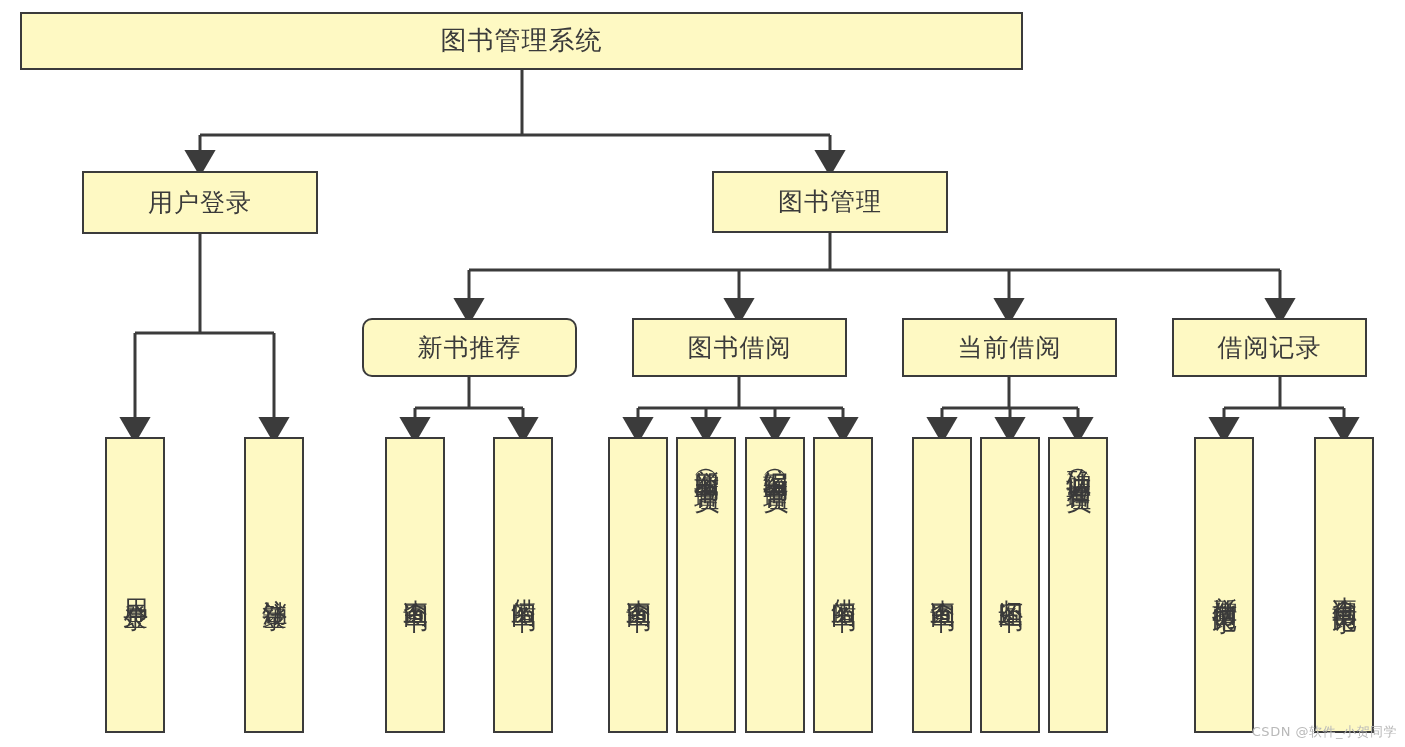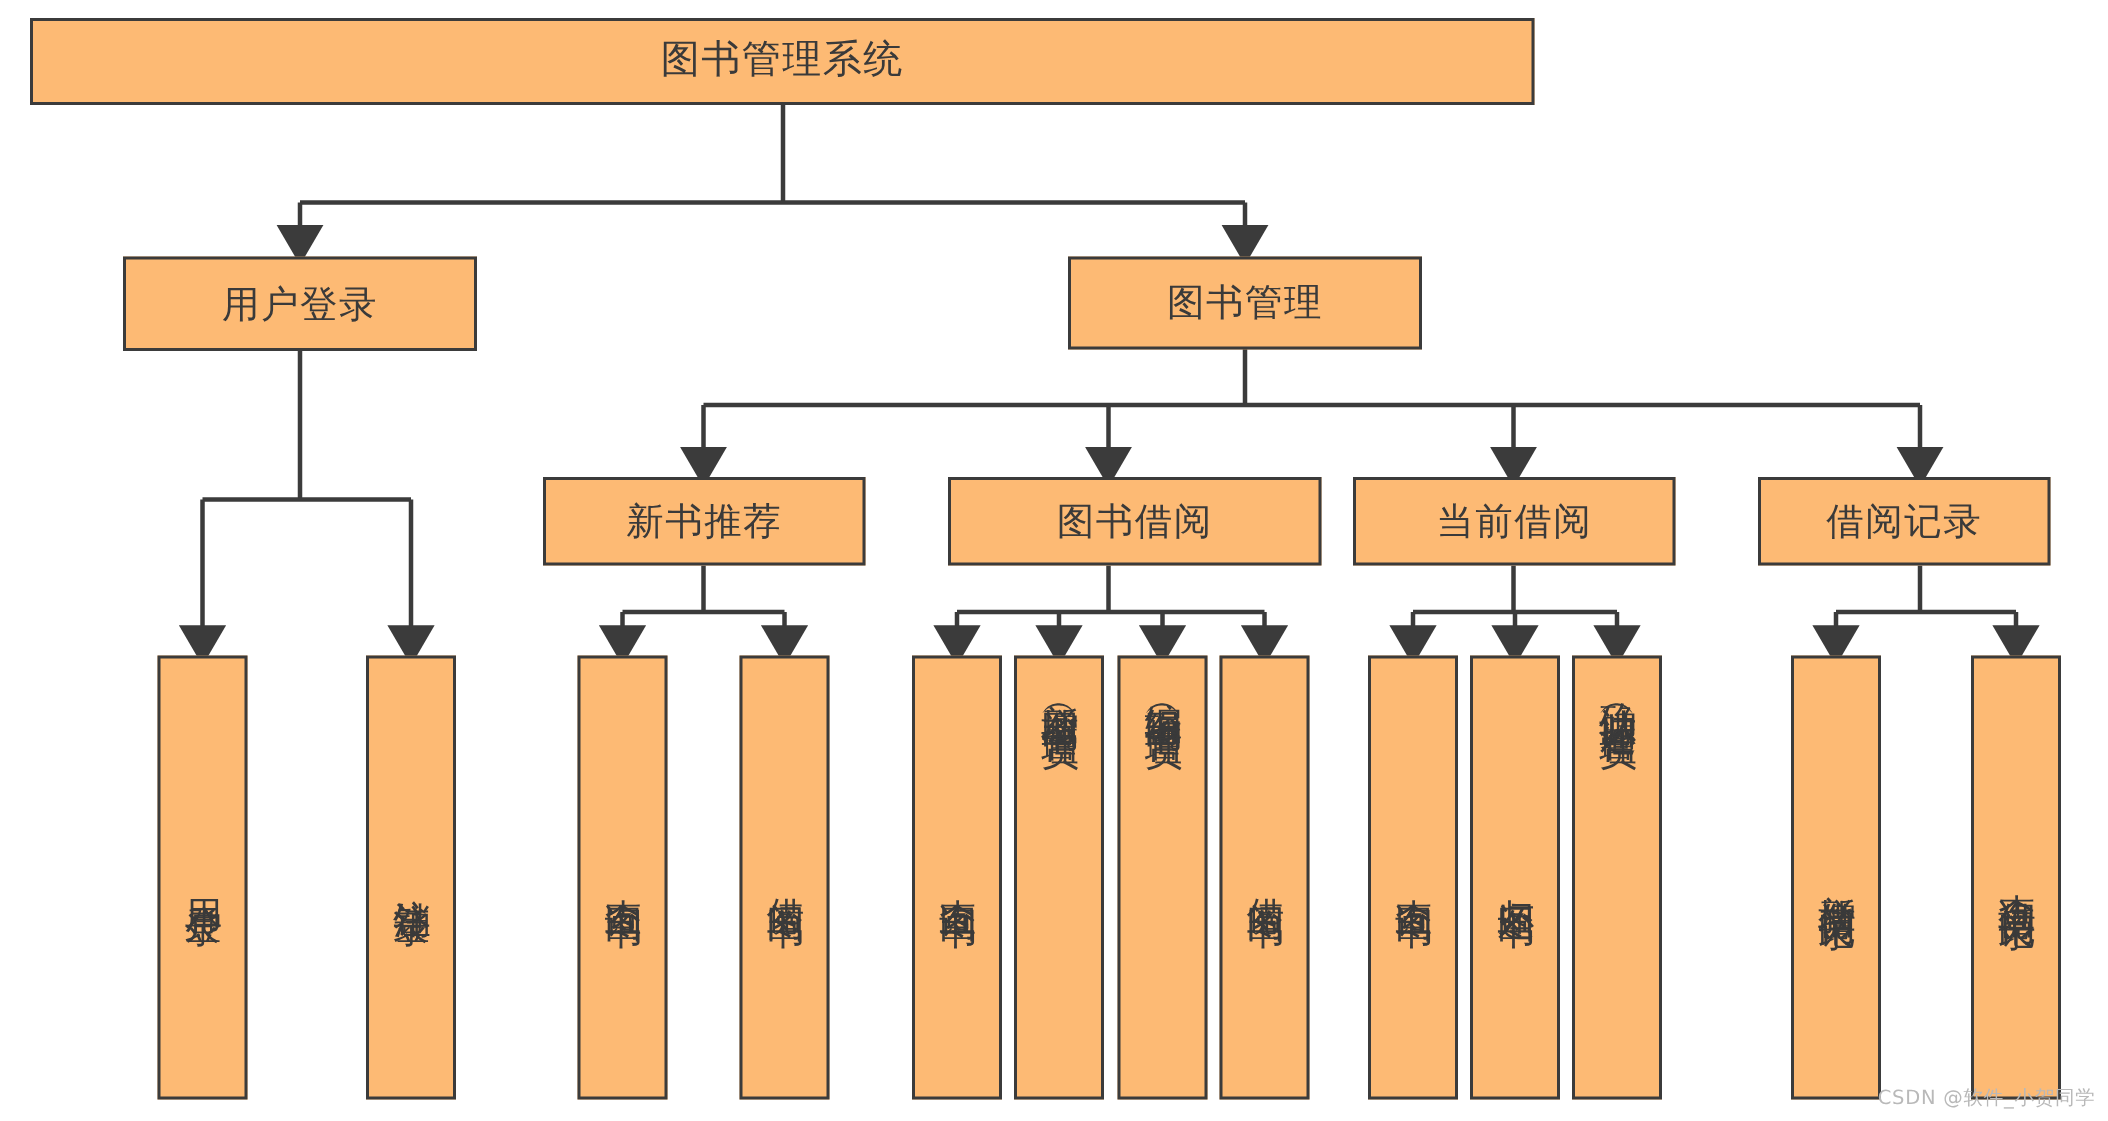--- a/index.html
+++ b/index.html
@@ -25,7 +25,7 @@
   .node{
     position:absolute;
     box-sizing:border-box;
-    background:#fdba74;
+    background:#fef9c3;
     border:2.5px solid #3b3b3b;
     display:flex;
     align-items:center;

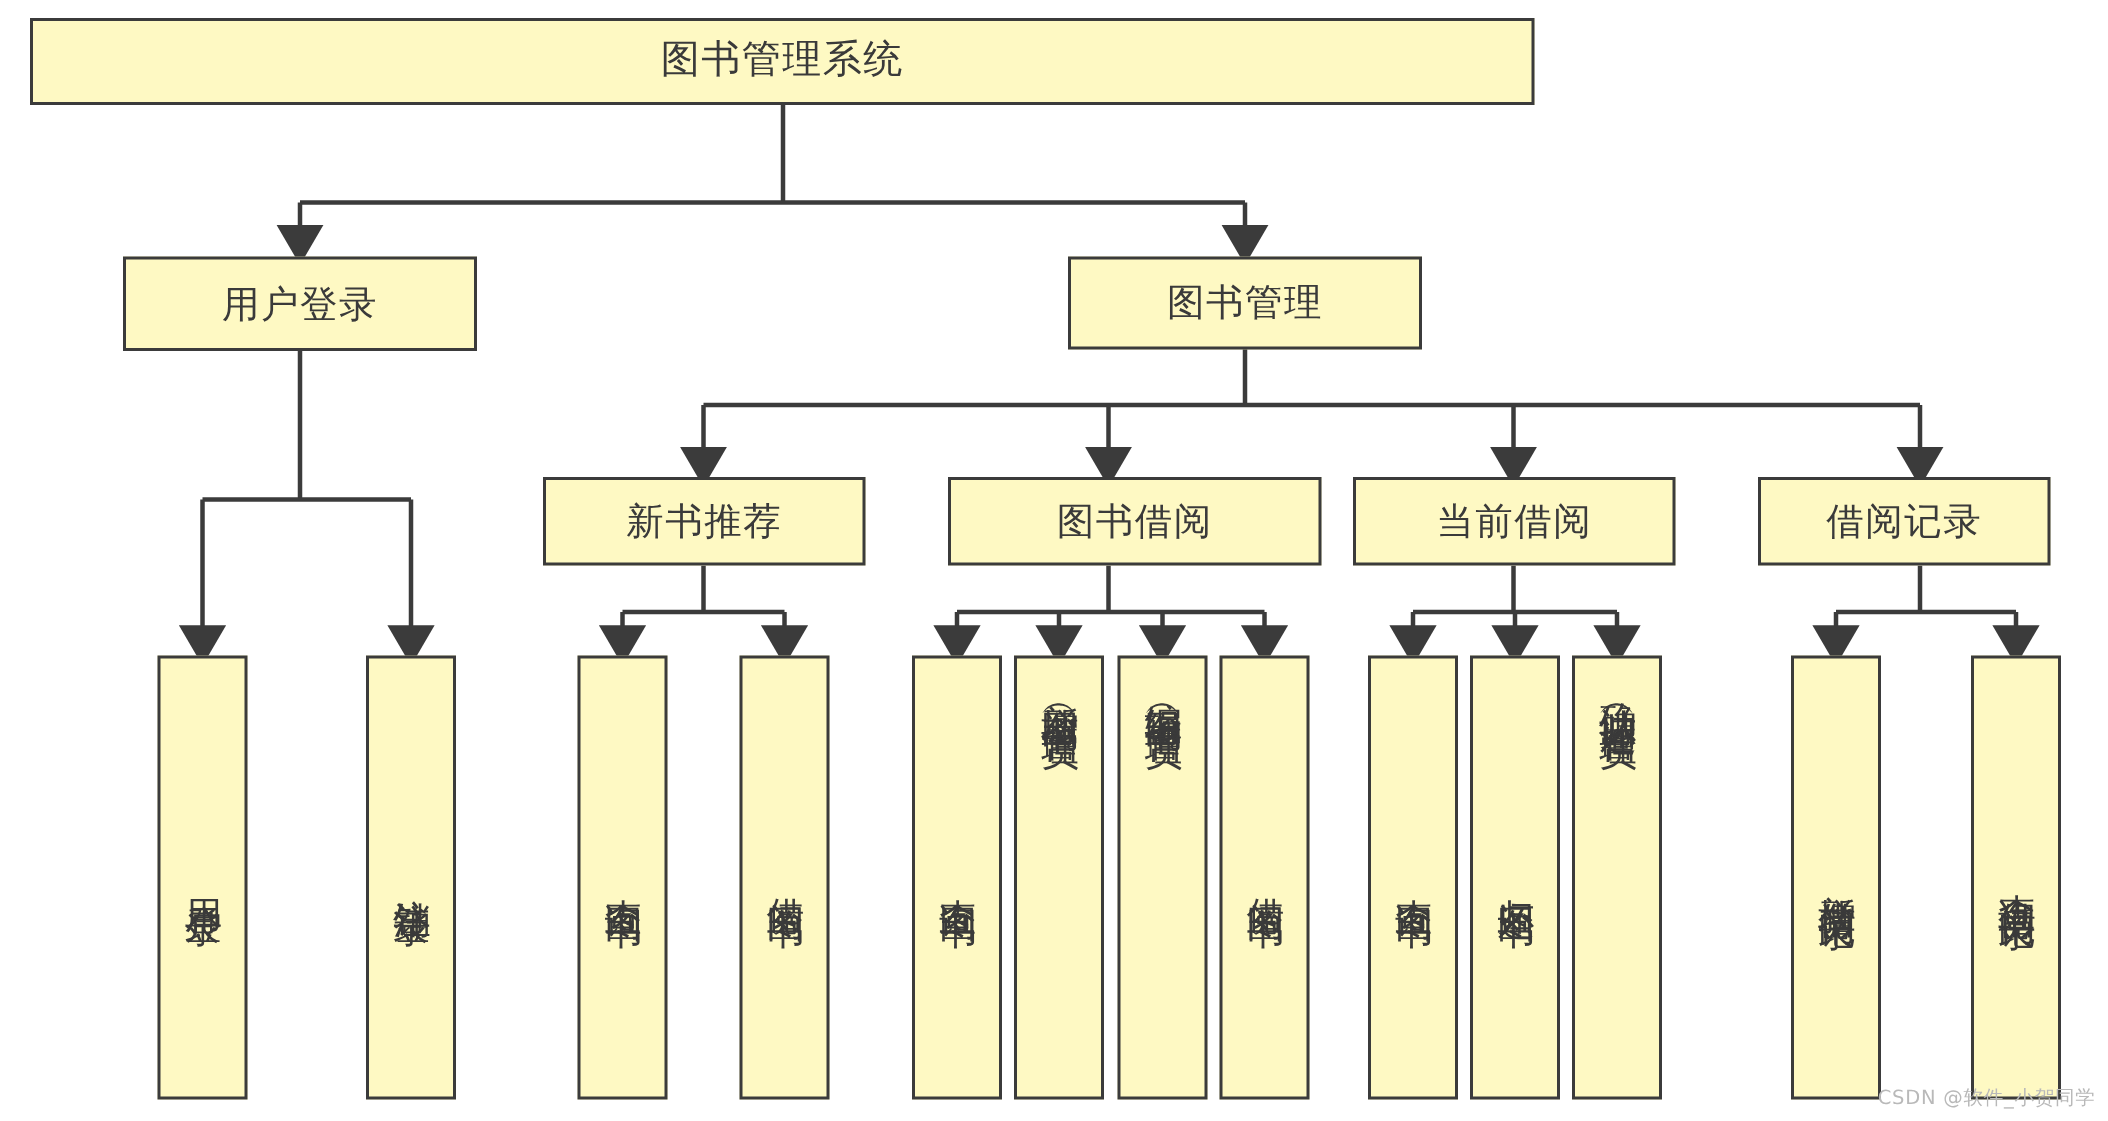--- a/index.html
+++ b/index.html
@@ -141,7 +141,7 @@
     <span class="label">图书管理</span>
   </div>
 
-  <div class="node horiz" style="left:362px; top:318px; width:215px; height:59px;">
+  <div class="node horiz" style="left:362px; top:318px; width:215px; height:59px;border-radius:10px;">
     <span class="label">新书推荐</span>
   </div>
 

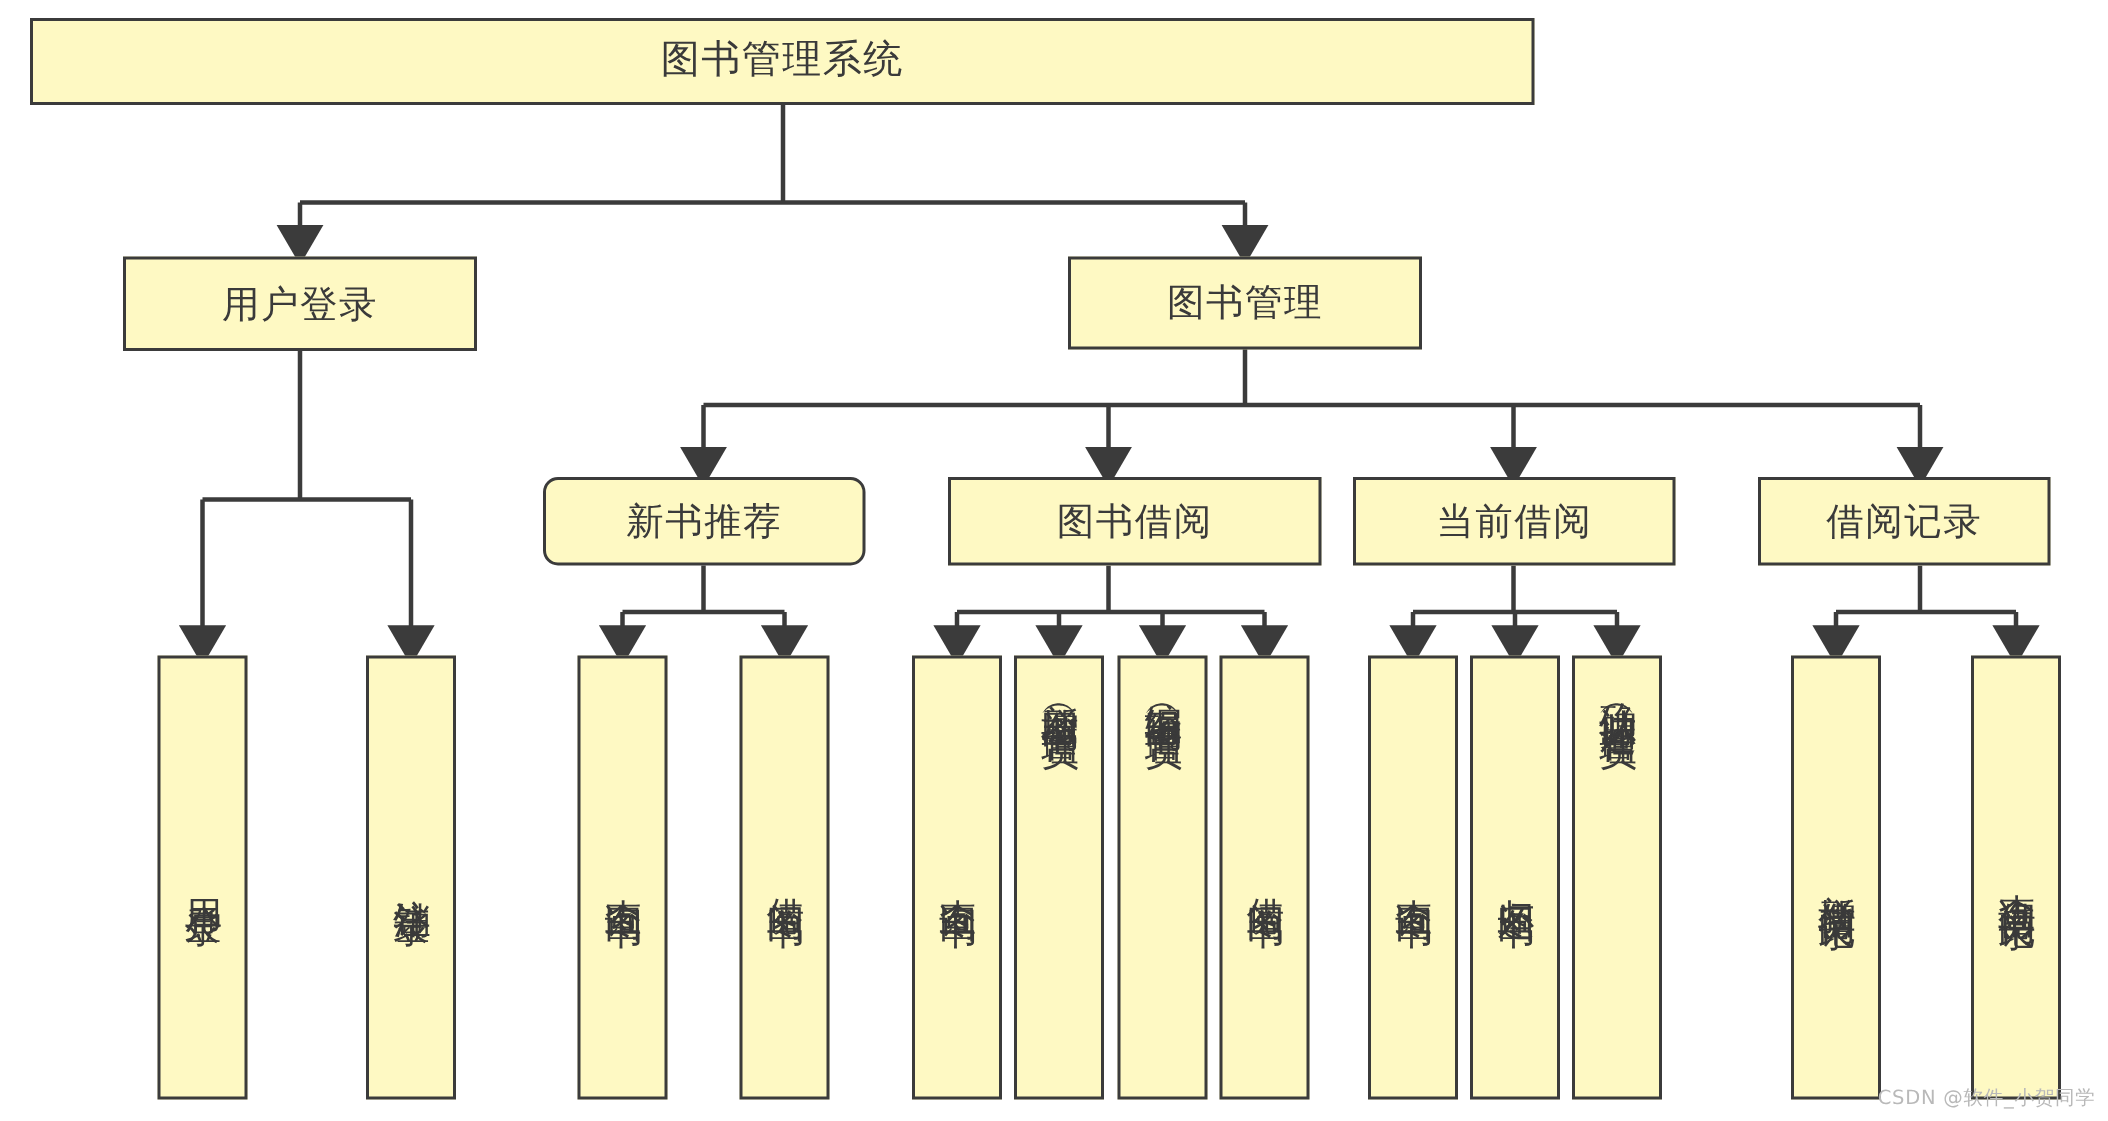--- a/index.html
+++ b/index.html
@@ -145,7 +145,7 @@
     <span class="label">新书推荐</span>
   </div>
 
-  <div class="node horiz" style="left:632px; top:318px; width:249px; height:59px;">
+  <div class="node horiz" style="left:632px; top:318px; width:215px; height:59px;">
     <span class="label">图书借阅</span>
   </div>
 

